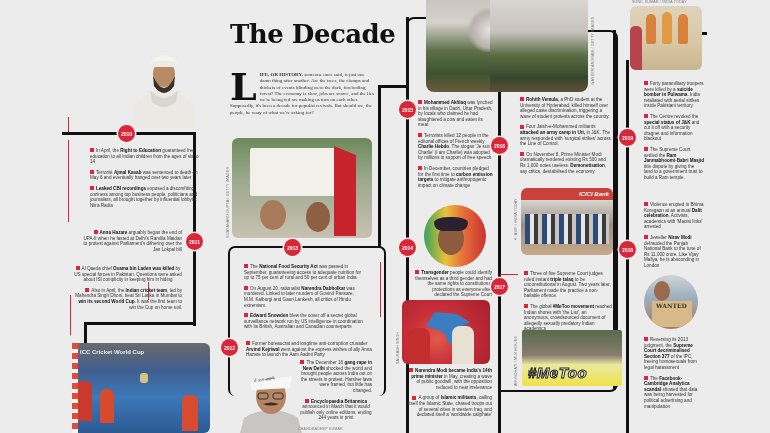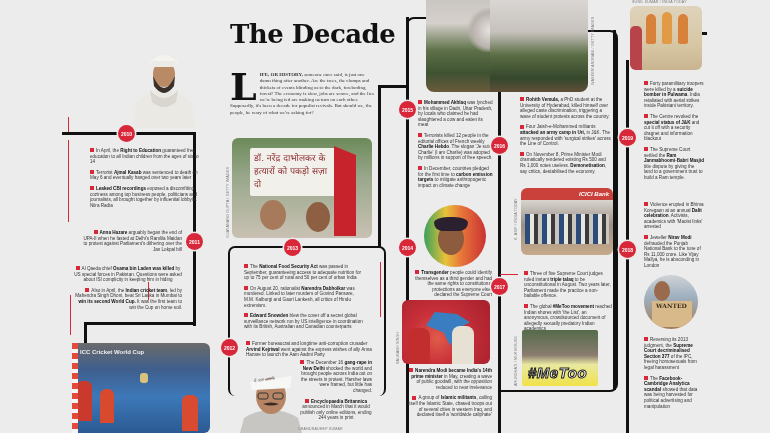--- a/index.html
+++ b/index.html
@@ -104,7 +104,6 @@
 
 <div class="photo" style="left:232px;top:138px;width:140px;height:100px;background:linear-gradient(180deg,#6c8a5a 0%,#9aa88c 40%,#c9c1b3 100%);">
   <div class="abs" style="left:18px;top:10px;width:88px;height:48px;background:#f2f0ea;border-radius:2px;"></div>
-  <div class="abs" style="left:22px;top:14px;width:80px;font-size:9px;line-height:13px;color:#8b2b30;font-family:'DejaVu Sans',sans-serif;">डॉ. नरेंद्र दाभोलकर के हत्यारों को पकड़ो सज़ा दो</div>
   <div class="abs" style="left:102px;top:8px;width:22px;height:90px;background:#c7232c;clip-path:polygon(0 0,100% 10%,100% 100%,0 100%);"></div>
   <div class="abs" style="left:28px;top:62px;width:26px;height:30px;background:#a77a5c;border-radius:50%;"></div>
   <div class="abs" style="left:74px;top:64px;width:24px;height:30px;background:#8d5f43;border-radius:50%;"></div>

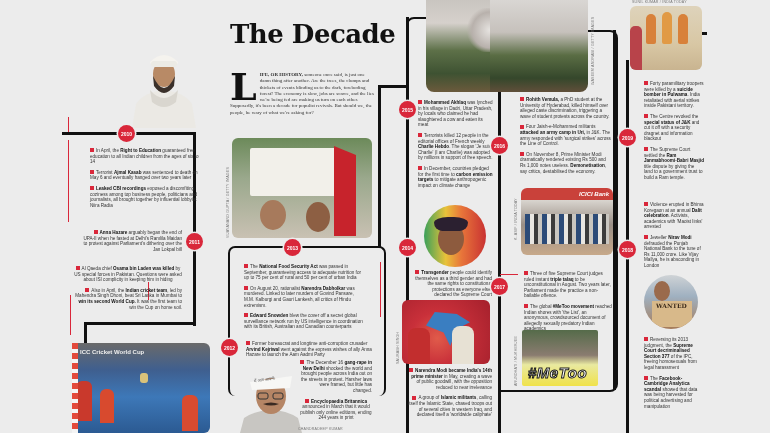--- a/index.html
+++ b/index.html
@@ -187,7 +187,7 @@
   <div class="item"><span class="bullet"></span><span>The global </span><b>#MeToo movement</b><span> reached Indian shores with 'the List', an anonymous, crowdsourced document of allegedly sexually predatory Indian academics</span></div>
 </div>
 
-<div class="photo" style="left:522px;top:330px;width:76px;height:56px;background:linear-gradient(180deg,#556b4a 0%,#8a7c70 45%,#e9e9a0 62%,#f0e24a 100%);border-radius:2px;">
+<div class="photo" style="left:522px;top:330px;width:100px;height:56px;background:linear-gradient(180deg,#556b4a 0%,#8a7c70 45%,#e9e9a0 62%,#f0e24a 100%);border-radius:2px;">
   <div class="abs" style="left:6px;top:34px;font-size:15px;font-weight:bold;font-style:italic;color:#fff;-webkit-text-stroke:1px #1a1a1a;letter-spacing:0.5px;">#MeToo</div>
 </div>
 <div class="credit vcredit" style="left:514px;top:386px;">ARUNDHATI / MUKHERJEE</div>

